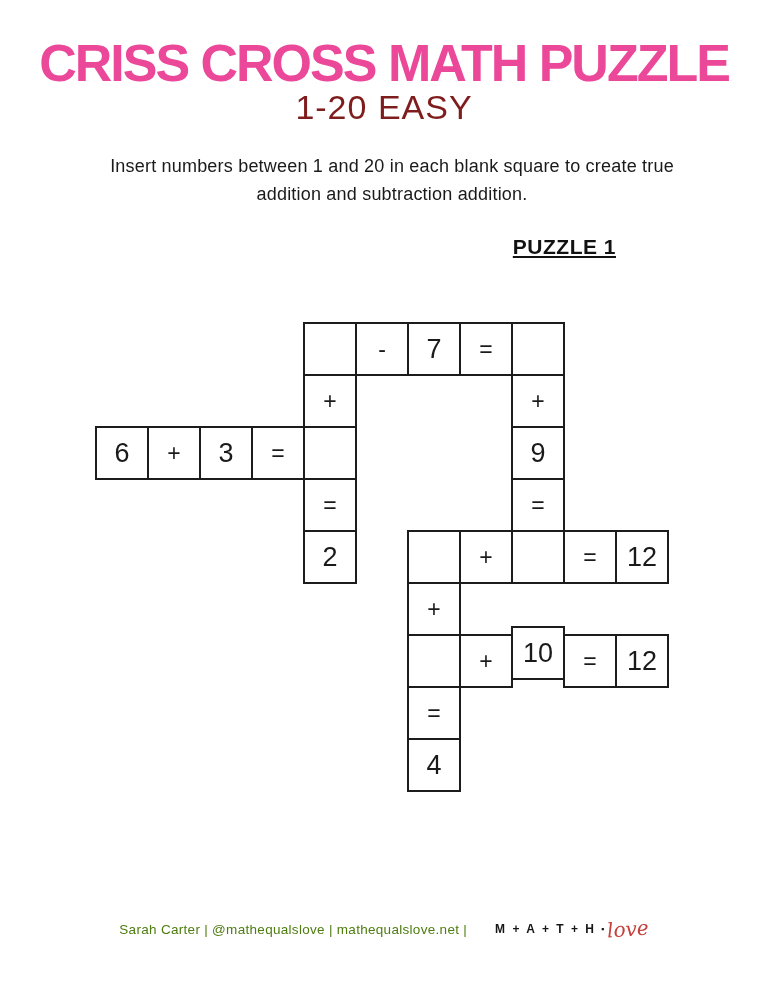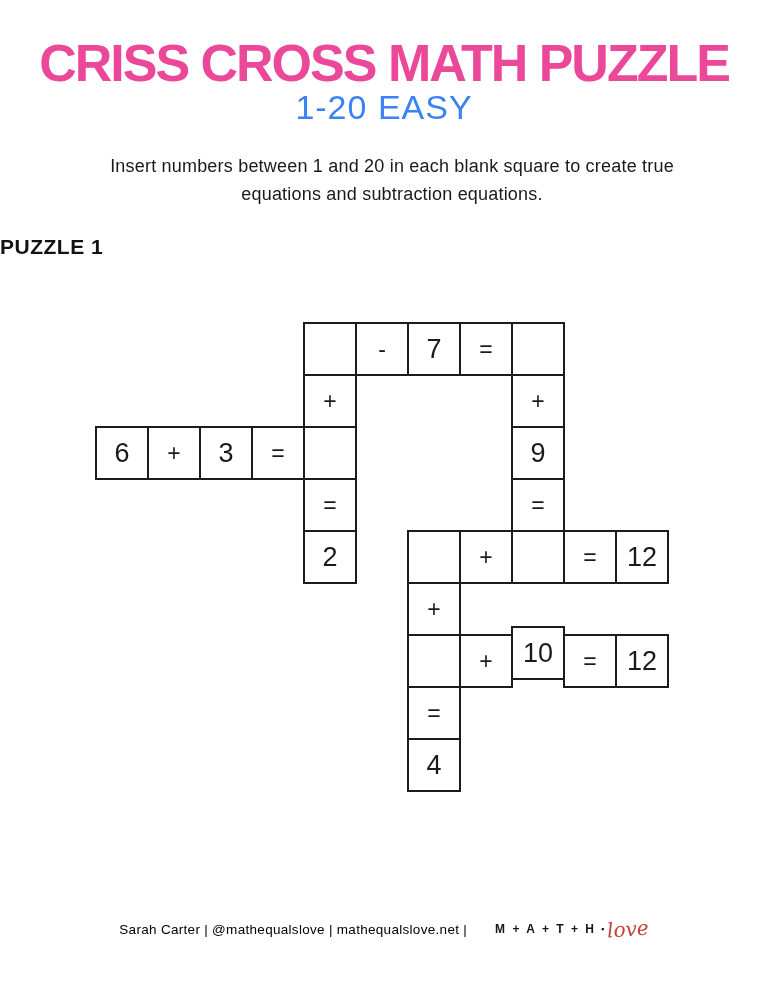--- a/index.html
+++ b/index.html
@@ -40,7 +40,7 @@
     line-height: 36px;
     font-weight: normal;
     letter-spacing: 1px;
-    color: #3b82f6;
+    color: #7f1d1d;
   }
   .instructions {
     position: absolute;

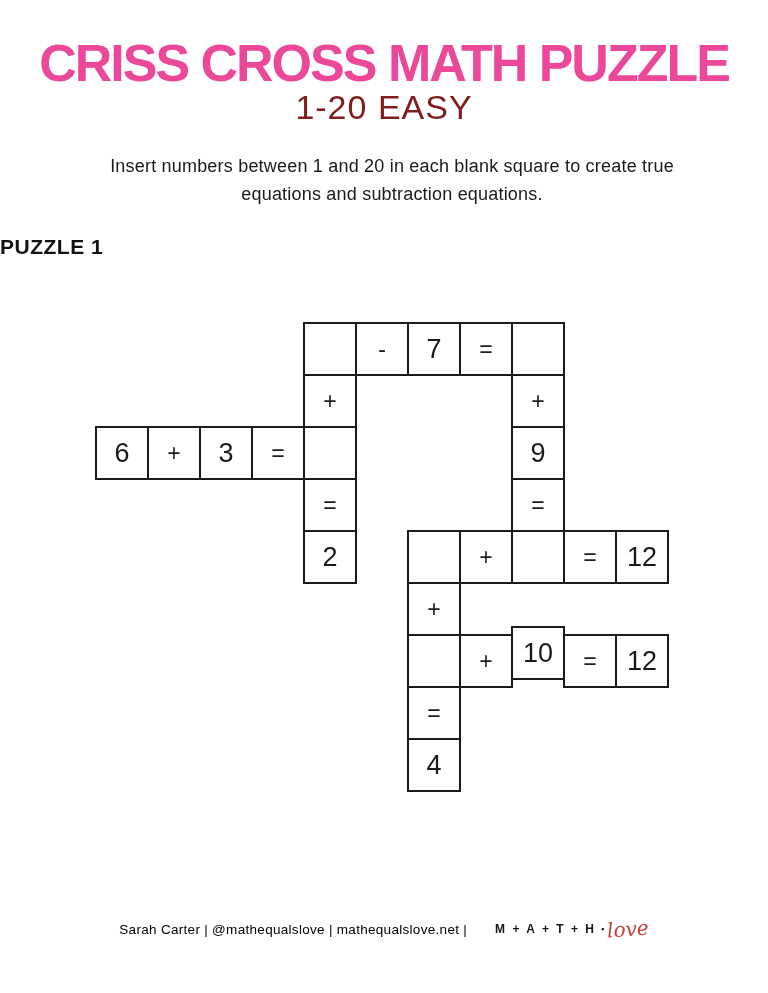--- a/index.html
+++ b/index.html
@@ -143,7 +143,7 @@
 
   <p class="instructions">
     <span>Insert numbers between 1 and 20 in each blank square to create true</span><br>
-    <span>equations and subtraction equations.</span>
+    <span>addition and subtraction addition.</span>
   </p>
 
   <h3 class="puzzle-heading">PUZZLE 1</h3>

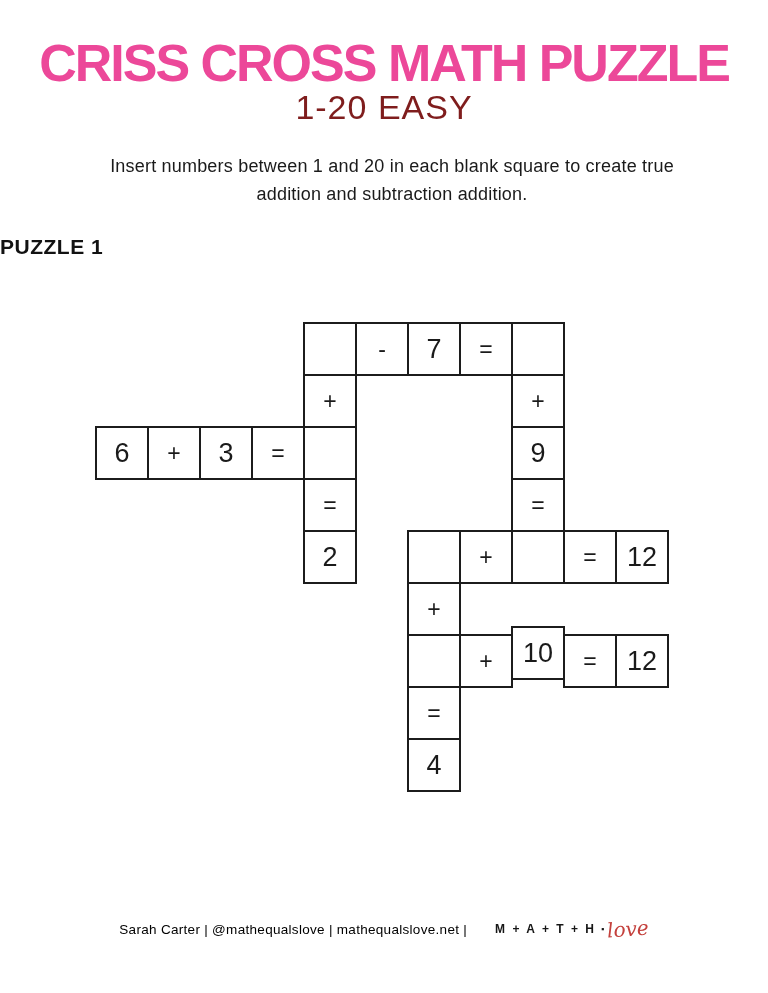--- a/index.html
+++ b/index.html
@@ -60,12 +60,13 @@
     left: 0;
     width: 616px;
     margin: 0;
-    text-align: left;
+    text-align: right;
     font-size: 21px;
     line-height: 24px;
     font-weight: bold;
     letter-spacing: 0.5px;
     color: #121212;
+    text-decoration: underline;
   }
   .grid {
     position: absolute;

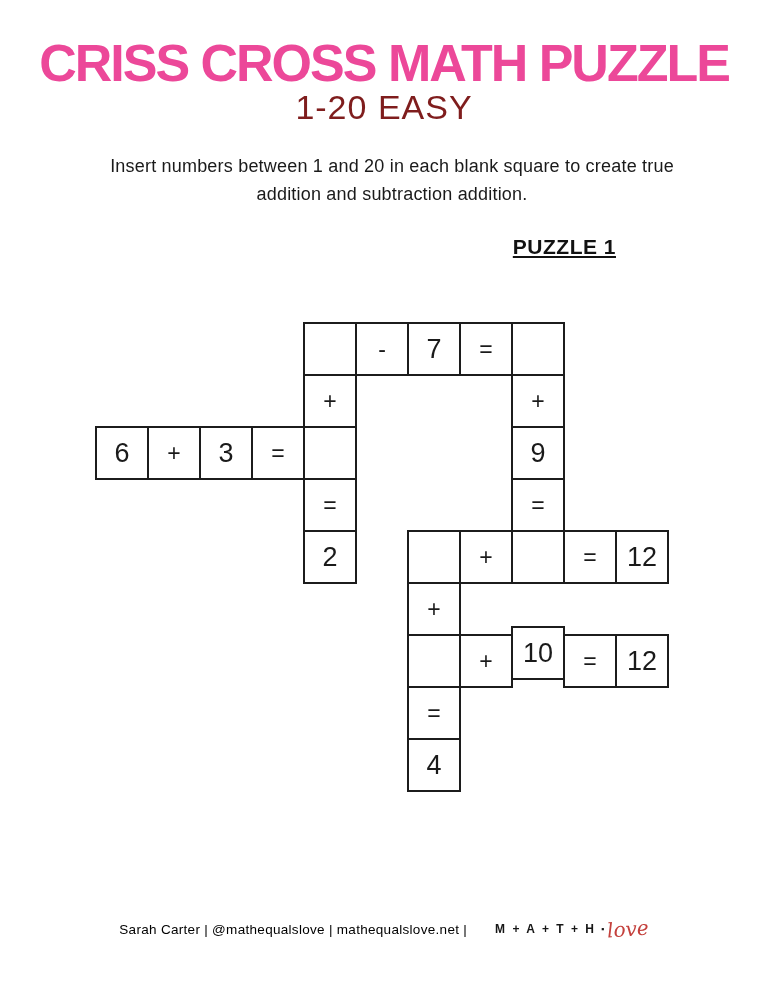--- a/index.html
+++ b/index.html
@@ -104,7 +104,7 @@
   .byline {
     font-size: 13.5px;
     letter-spacing: 0.3px;
-    color: #000000;
+    color: #4d7c0f;
   }
   .logo {
     display: inline-flex;

